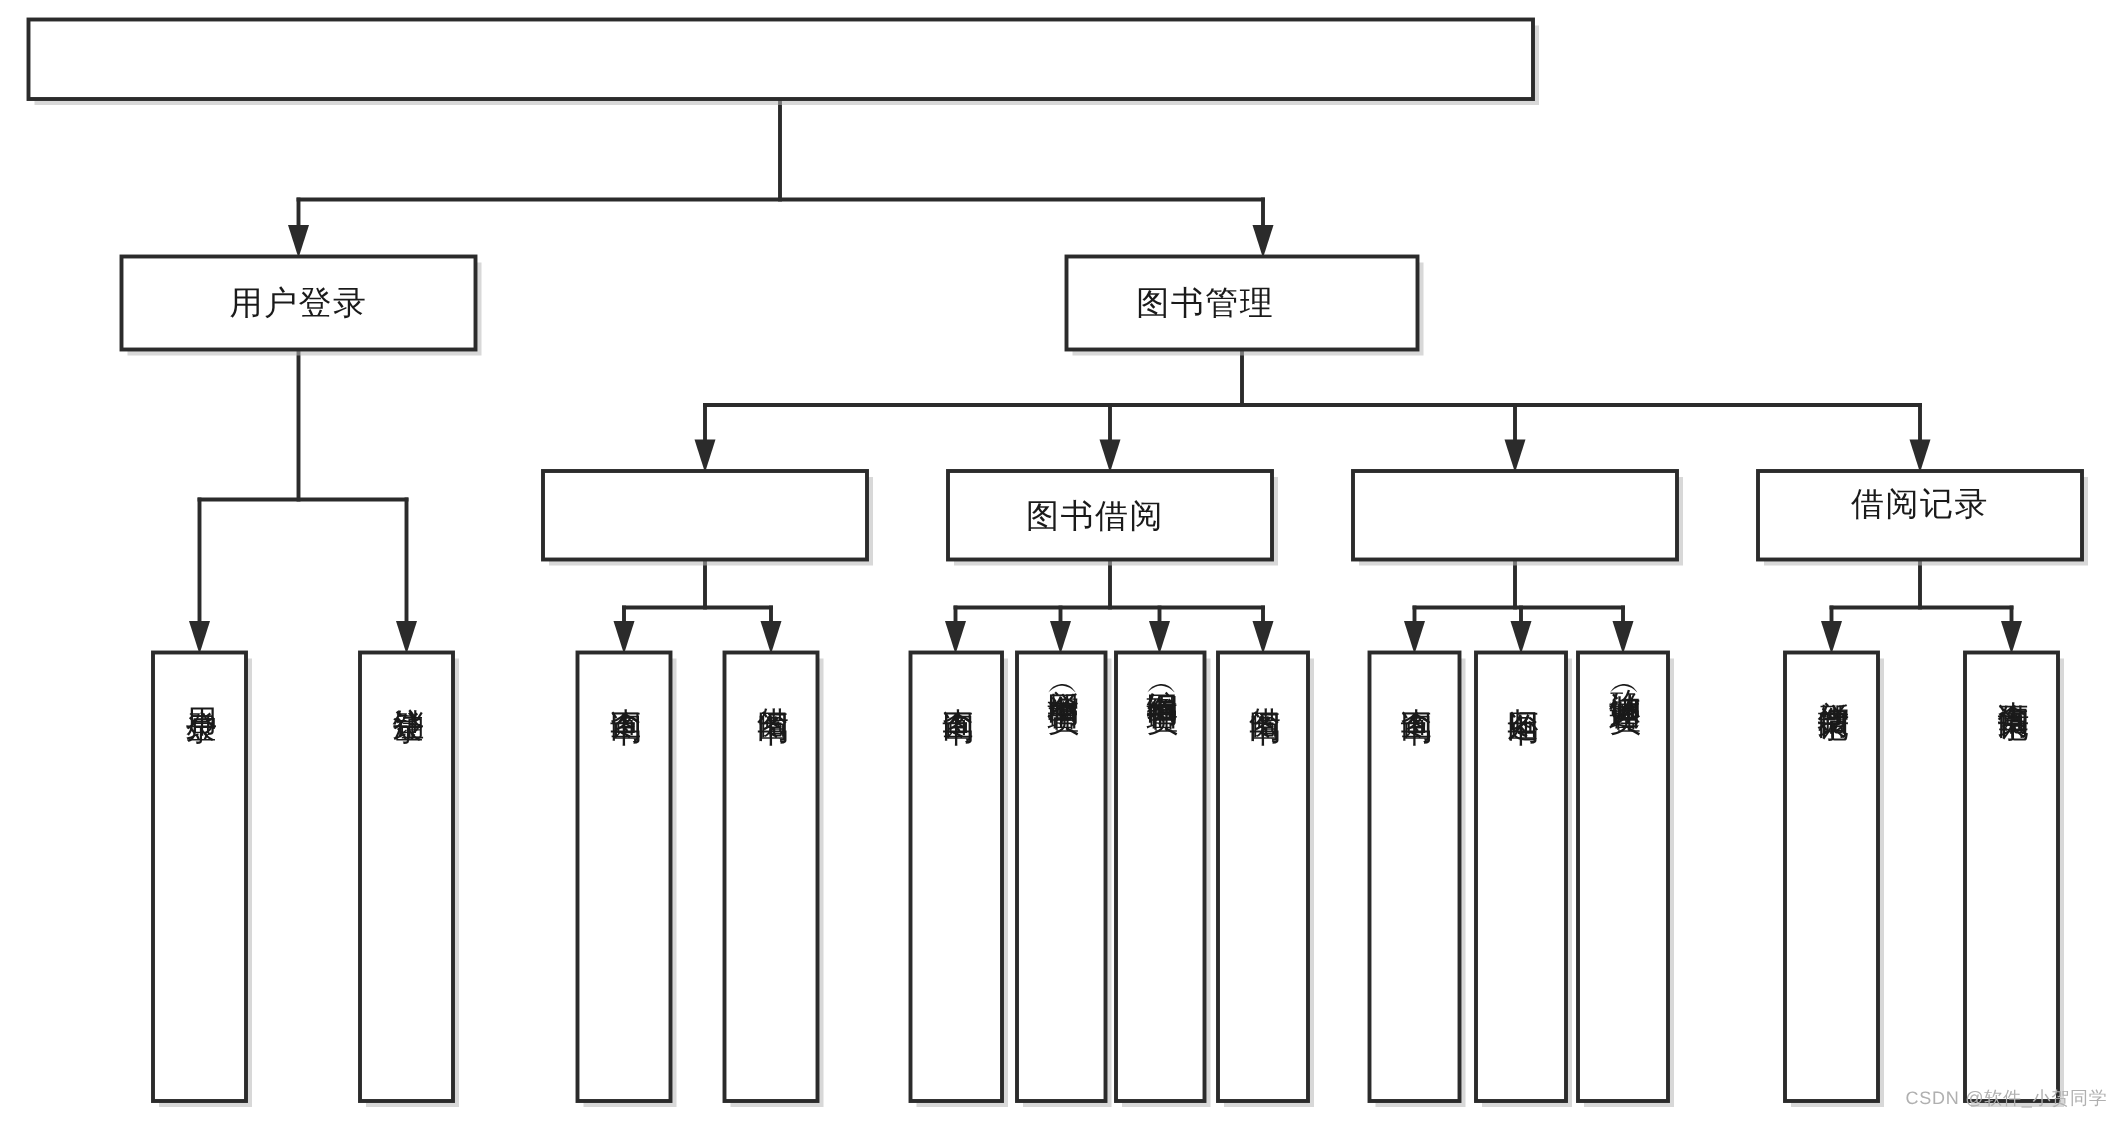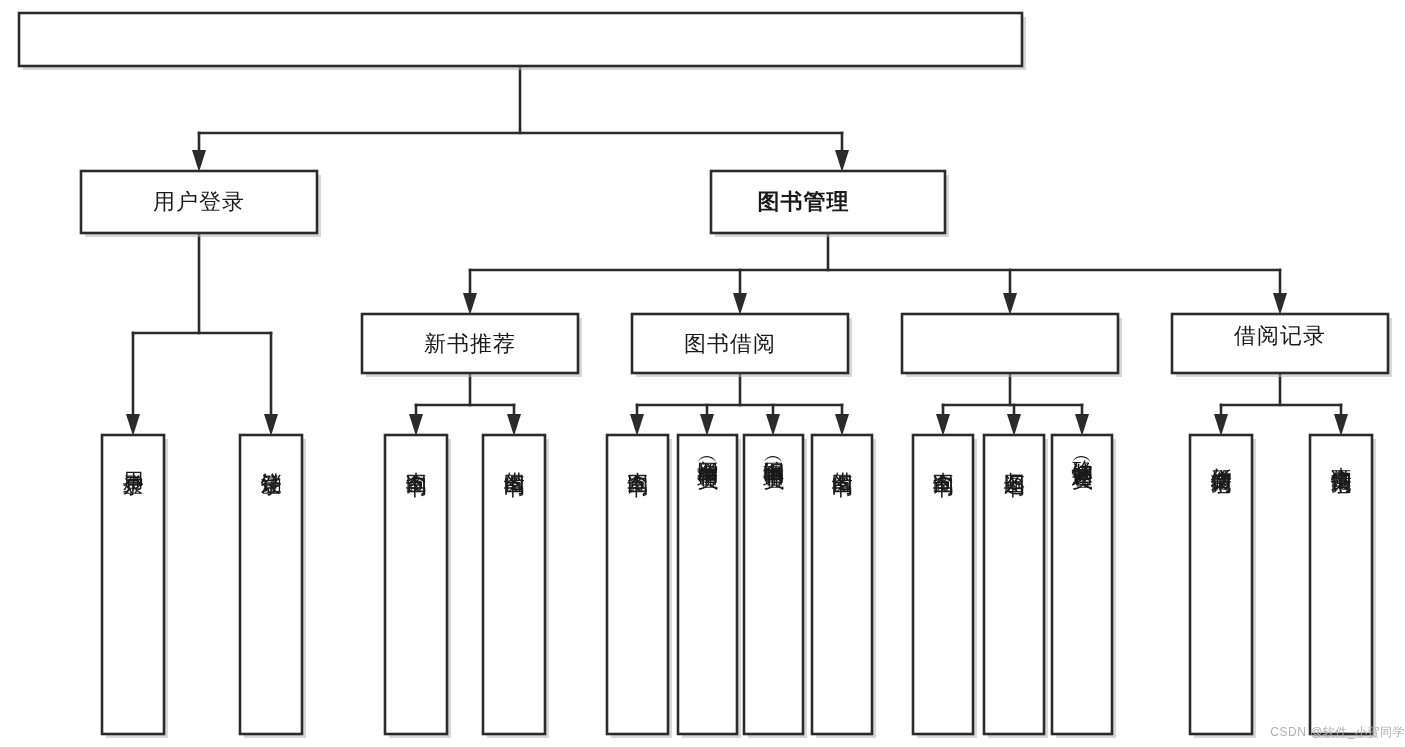--- a/index.html
+++ b/index.html
@@ -267,7 +267,7 @@
   <div class="hlabel-wrap" style="left:81px; top:171px; width:236px; height:62px;">
     <span class="hlabel-text">用户登录</span>
   </div>
-  <div class="hlabel-wrap" style="left:711px; top:171px; width:185px; height:62px;font-weight:bold;">
+  <div class="hlabel-wrap" style="left:711px; top:171px; width:185px; height:62px;">
     <span class="hlabel-text">图书管理</span>
   </div>
 

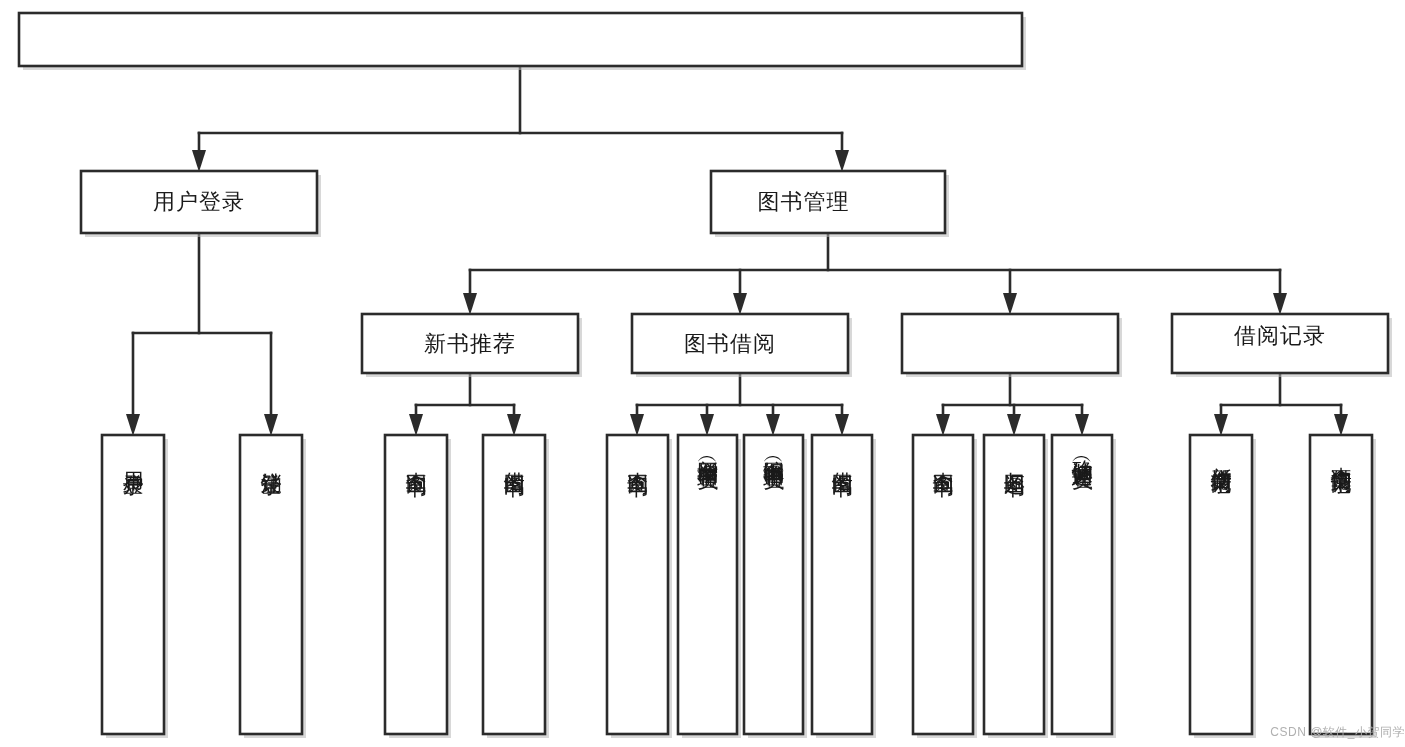--- a/index.html
+++ b/index.html
@@ -271,9 +271,6 @@
     <span class="hlabel-text">图书管理</span>
   </div>
 
-  <div class="hlabel-wrap" style="left:362px; top:314px; width:216px; height:59px;">
-    <span class="hlabel-text">新书推荐</span>
-  </div>
   <div class="hlabel-wrap" style="left:632px; top:314px; width:196px; height:59px;">
     <span class="hlabel-text">图书借阅</span>
   </div>

